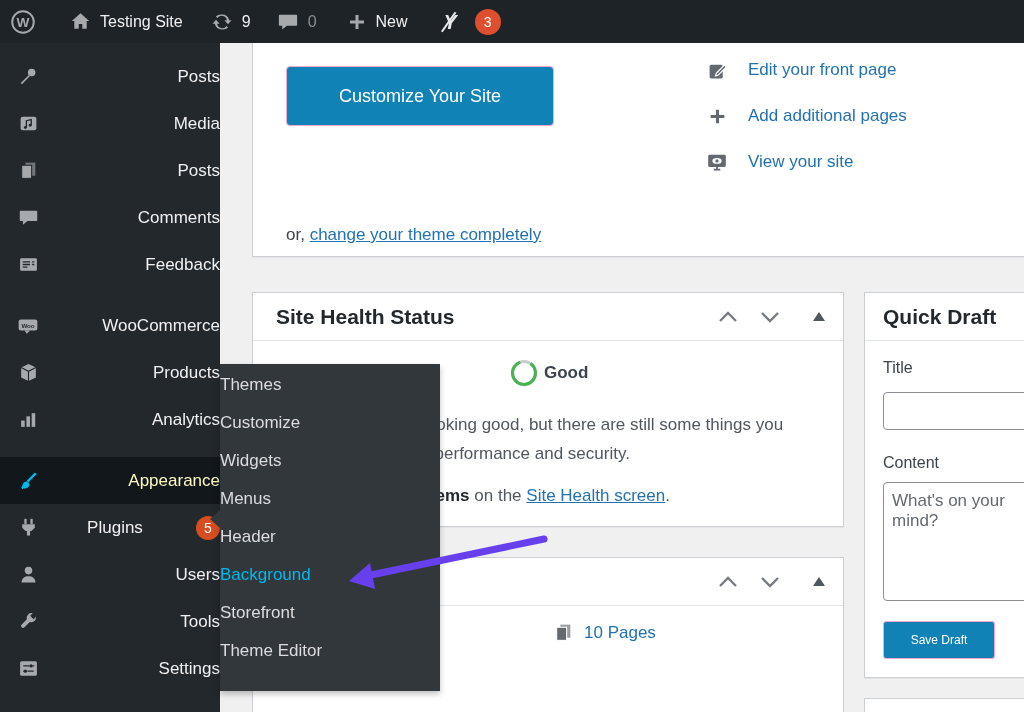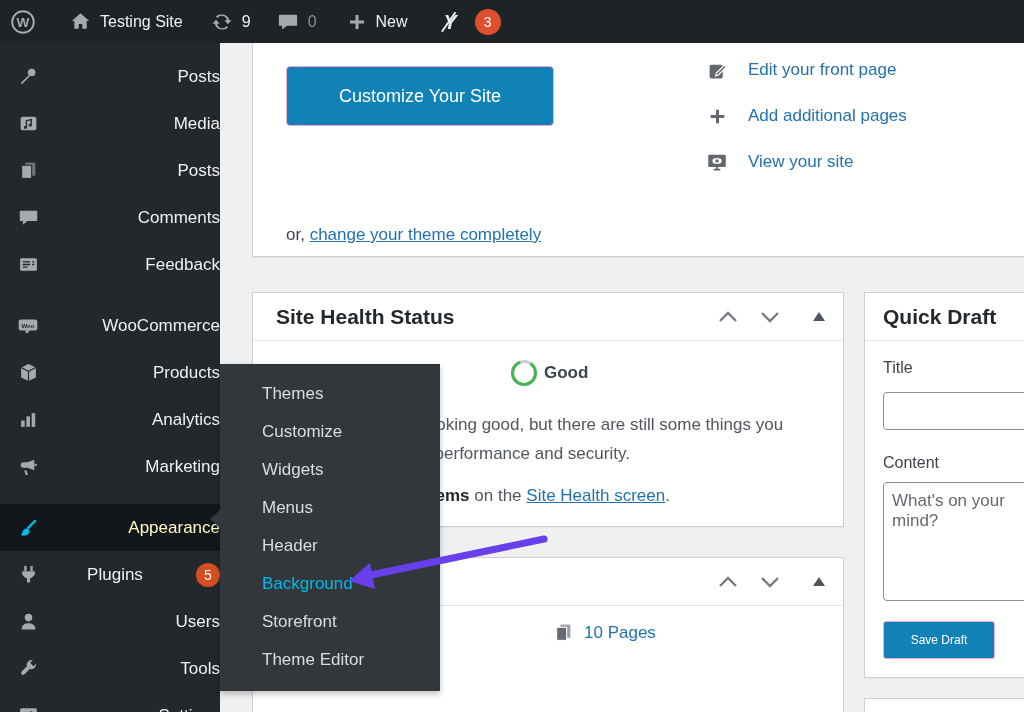--- a/index.html
+++ b/index.html
@@ -33,7 +33,7 @@
     padding-top:11px; z-index:6; box-shadow:0 3px 6px rgba(0,0,0,.25); }
   .flyout:before { content:""; position:absolute; left:-10px; top:146px; width:0; height:0;
     border-top:9px solid transparent; border-bottom:9px solid transparent; border-right:10px solid #32373c; }
-  .fly-item { height:38px; display:flex; align-items:center; padding-left:42px; color:#dcdcde;
+  .fly-item { height:38px; display:flex; color:#dcdcde;
     font-size:17px; cursor:pointer; }
   .fly-item.active { color:#00b9eb; }
 

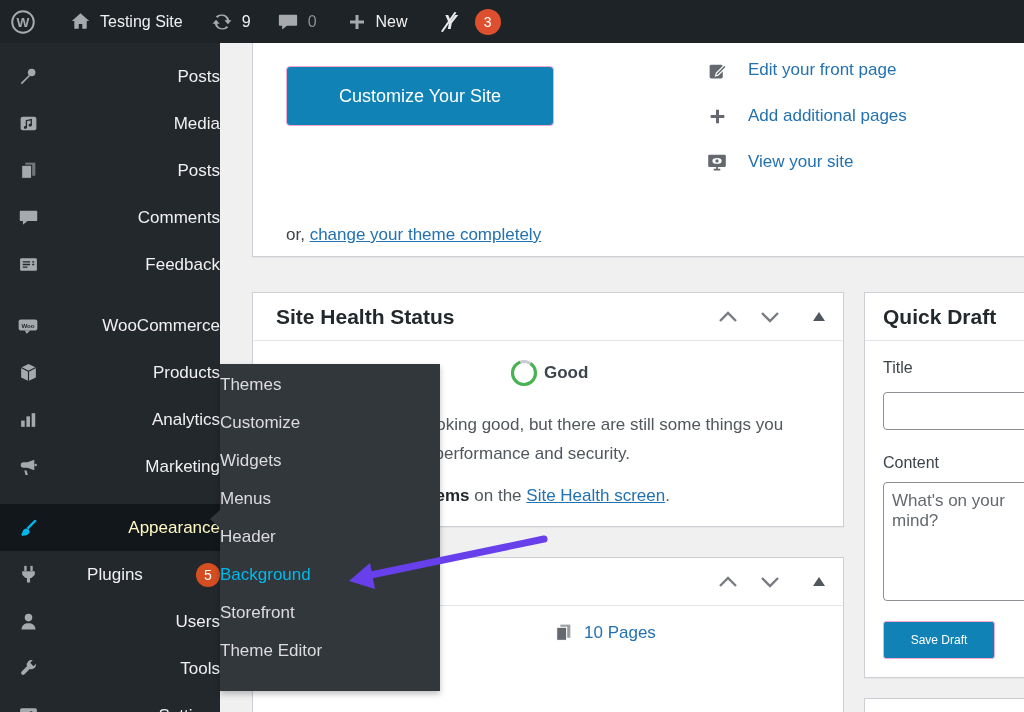--- a/index.html
+++ b/index.html
@@ -219,16 +219,6 @@
         </span>
       <span>Analytics</span>
     </div>
-    <div class="side-item">
-      <span class="s-icon">
-          <svg width="21" height="21" viewBox="0 0 20 20" fill="currentColor">
-            <path d="M15.5 3.5v10l-6.5-2.3H5.2a2.6 2.6 0 0 1 0-5.2H9z"></path>
-            <path d="M6 13.7l1.2 4.3h2.2l-1.2-4.3z"></path>
-            <circle cx="16.8" cy="8.5" r="1.2"></circle>
-          </svg>
-        </span>
-      <span>Marketing</span>
-    </div>
     <div class="side-gap"></div>
     <div class="side-item active">
       <span class="s-icon">

